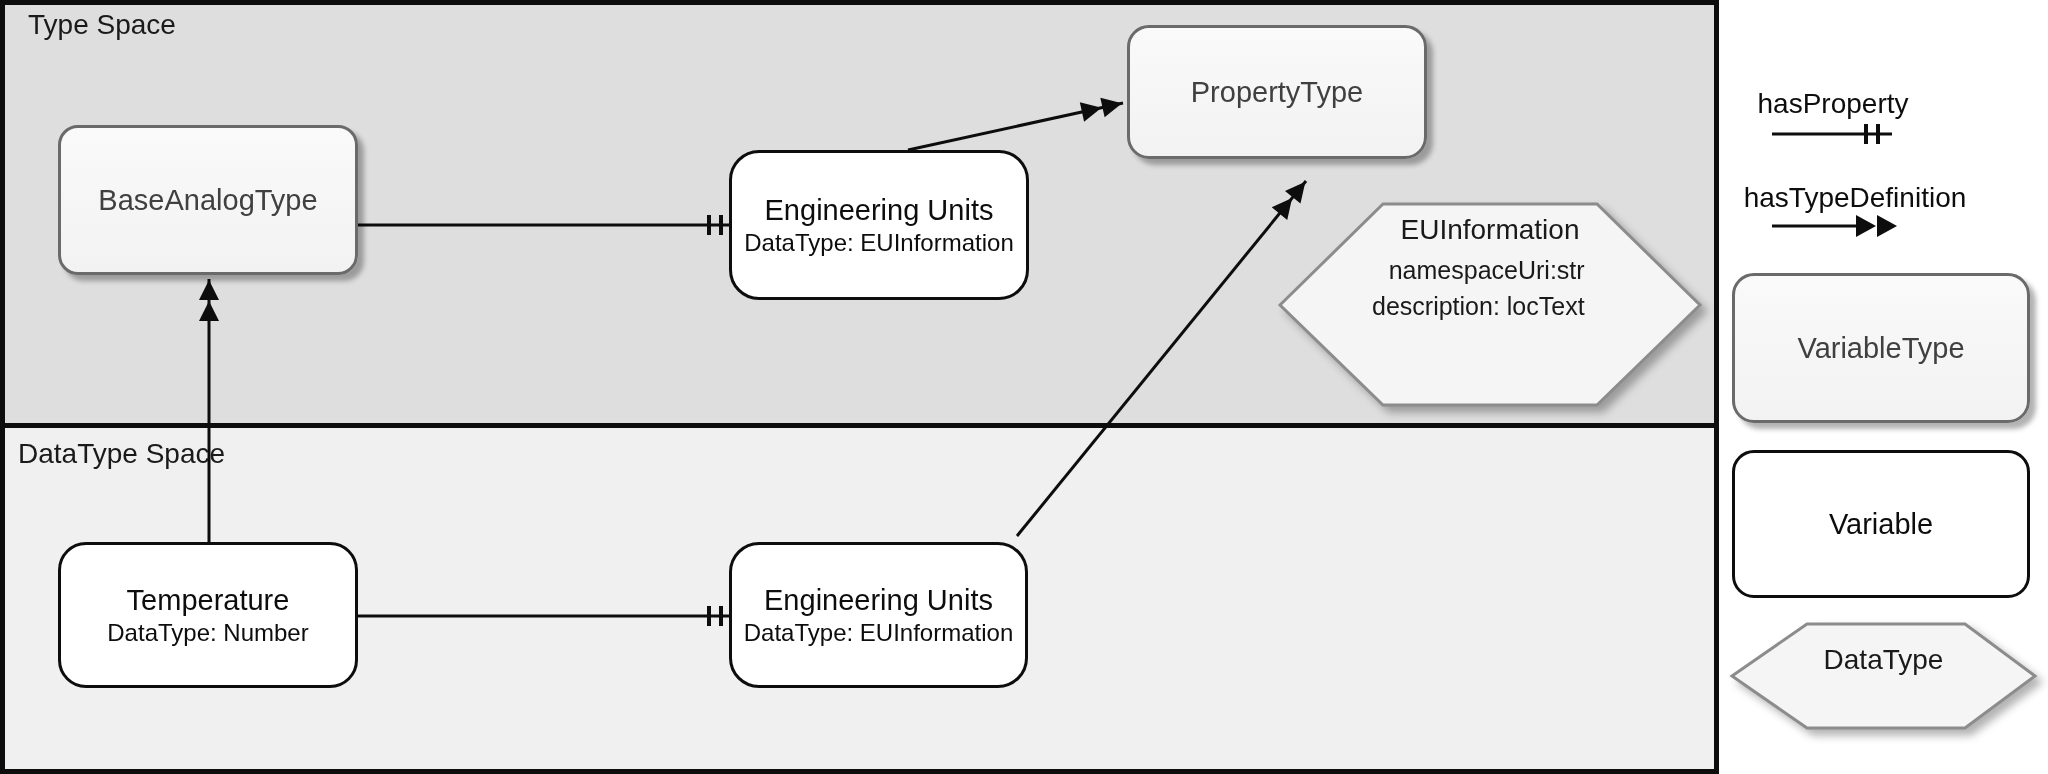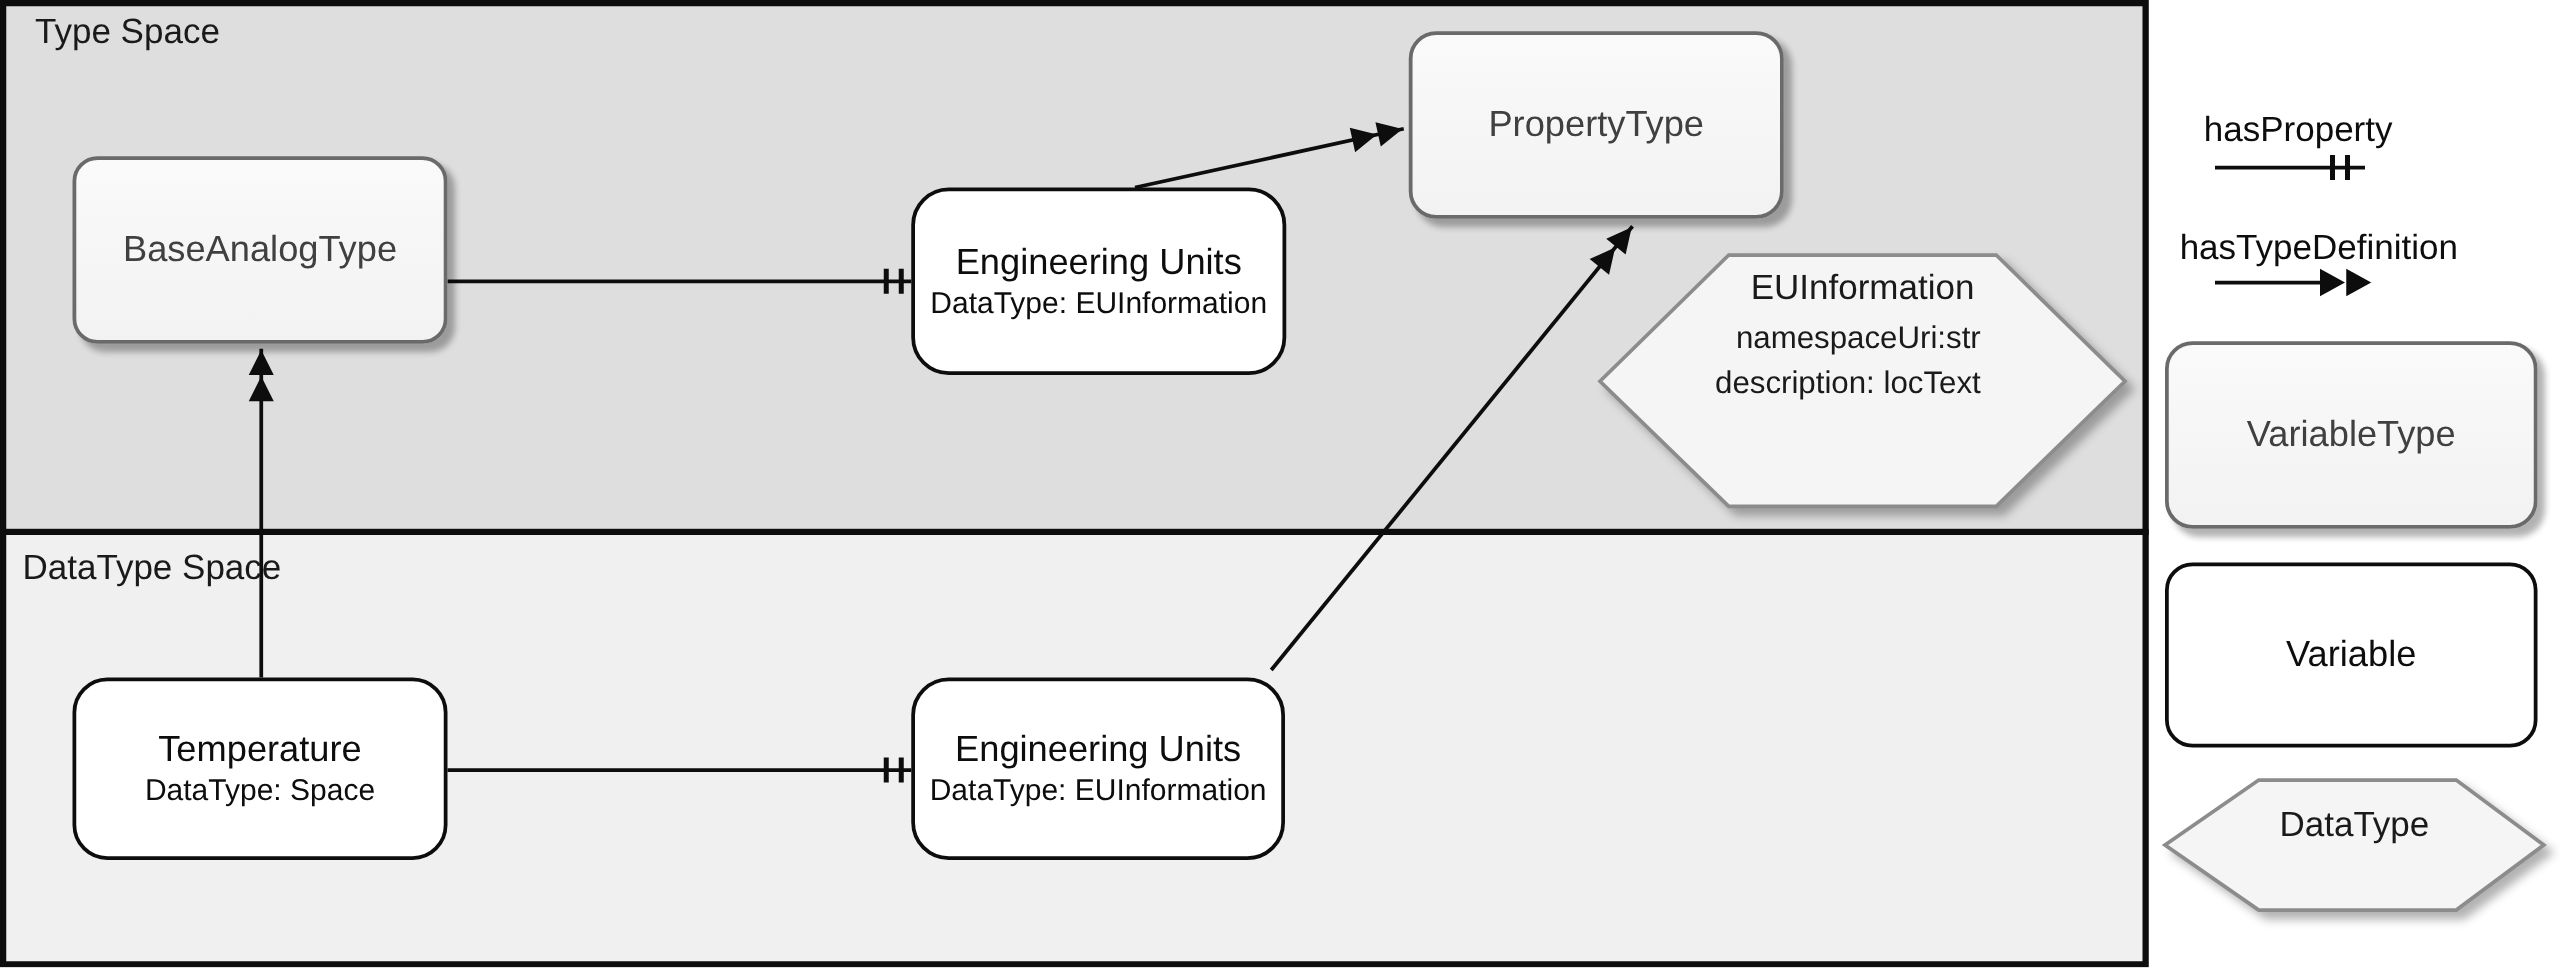--- a/index.html
+++ b/index.html
@@ -35,7 +35,7 @@
   .node-subtitle { font-size:24px; line-height:30px; white-space:nowrap; }
 
   .n-base { left:58px; top:125px; width:300px; height:150px; border-radius:20px; }
-  .n-prop { left:1127px; top:25px; width:300px; height:150px; border-radius:22px; }
+  .n-prop { left:1127px; top:25px; width:300px; height:134px; border-radius:22px; }
   .n-eu-type { left:729px; top:150px; width:300px; height:150px; border-radius:30px; }
   .n-temp { left:58px; top:542px; width:300px; height:146px; border-radius:28px; }
   .n-eu-inst { left:729px; top:542px; width:299px; height:146px; border-radius:30px; }

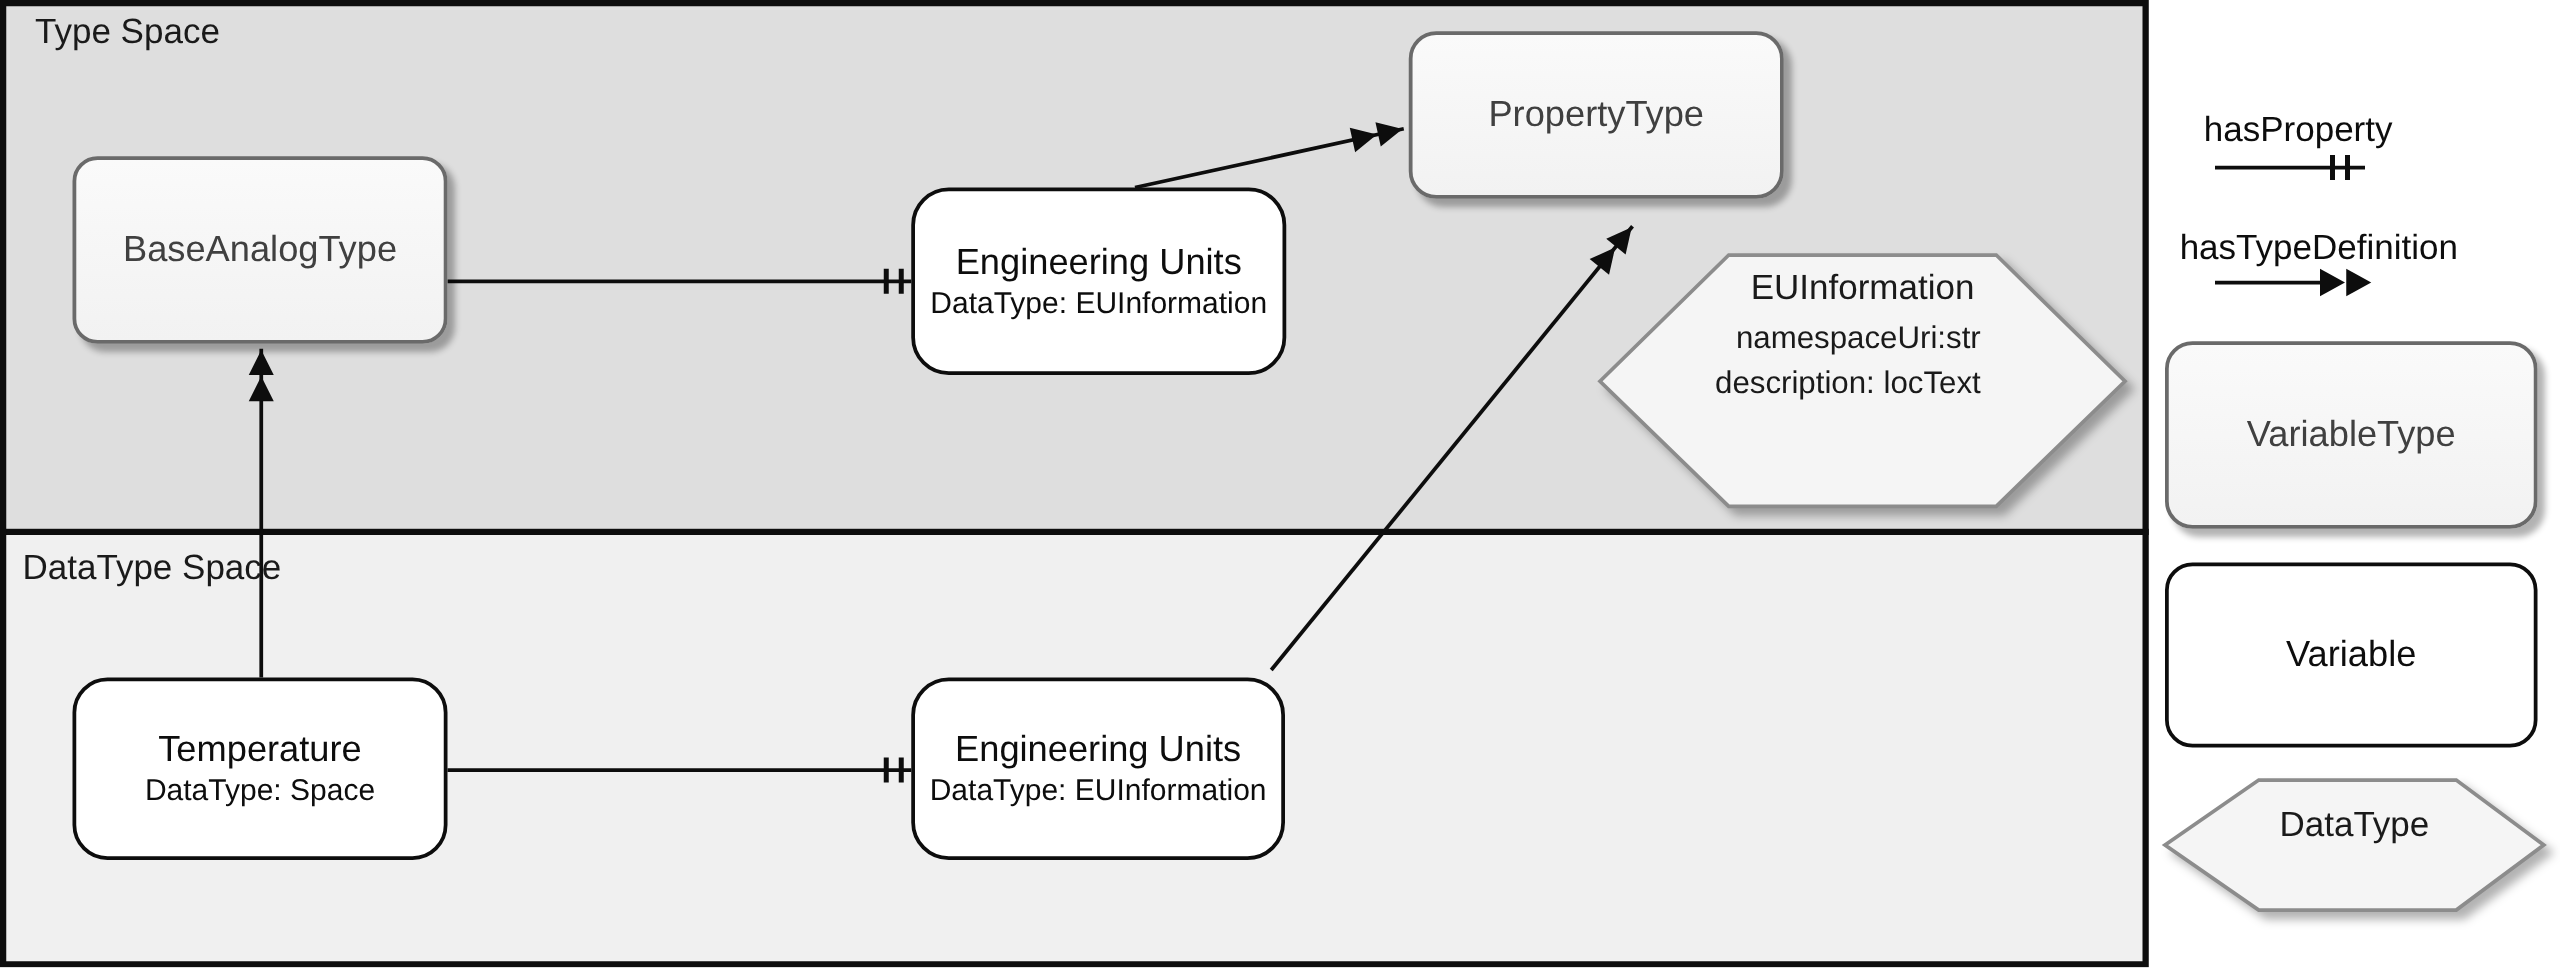--- a/index.html
+++ b/index.html
@@ -52,7 +52,7 @@
 
   
   .legend-label { position:absolute; z-index:2; font-size:28px; color:#0d0d0d; text-align:center; white-space:nowrap; }
-  .l-hasprop { left:1752px; top:88px; width:162px;text-align:right; }
+  .l-hasprop { left:1752px; top:88px; width:162px; }
   .l-hastd { left:1735px; top:182px; width:240px; }
   .glyph { position:absolute; z-index:2; }
   .g-hasprop { left:1770px; top:120px; }

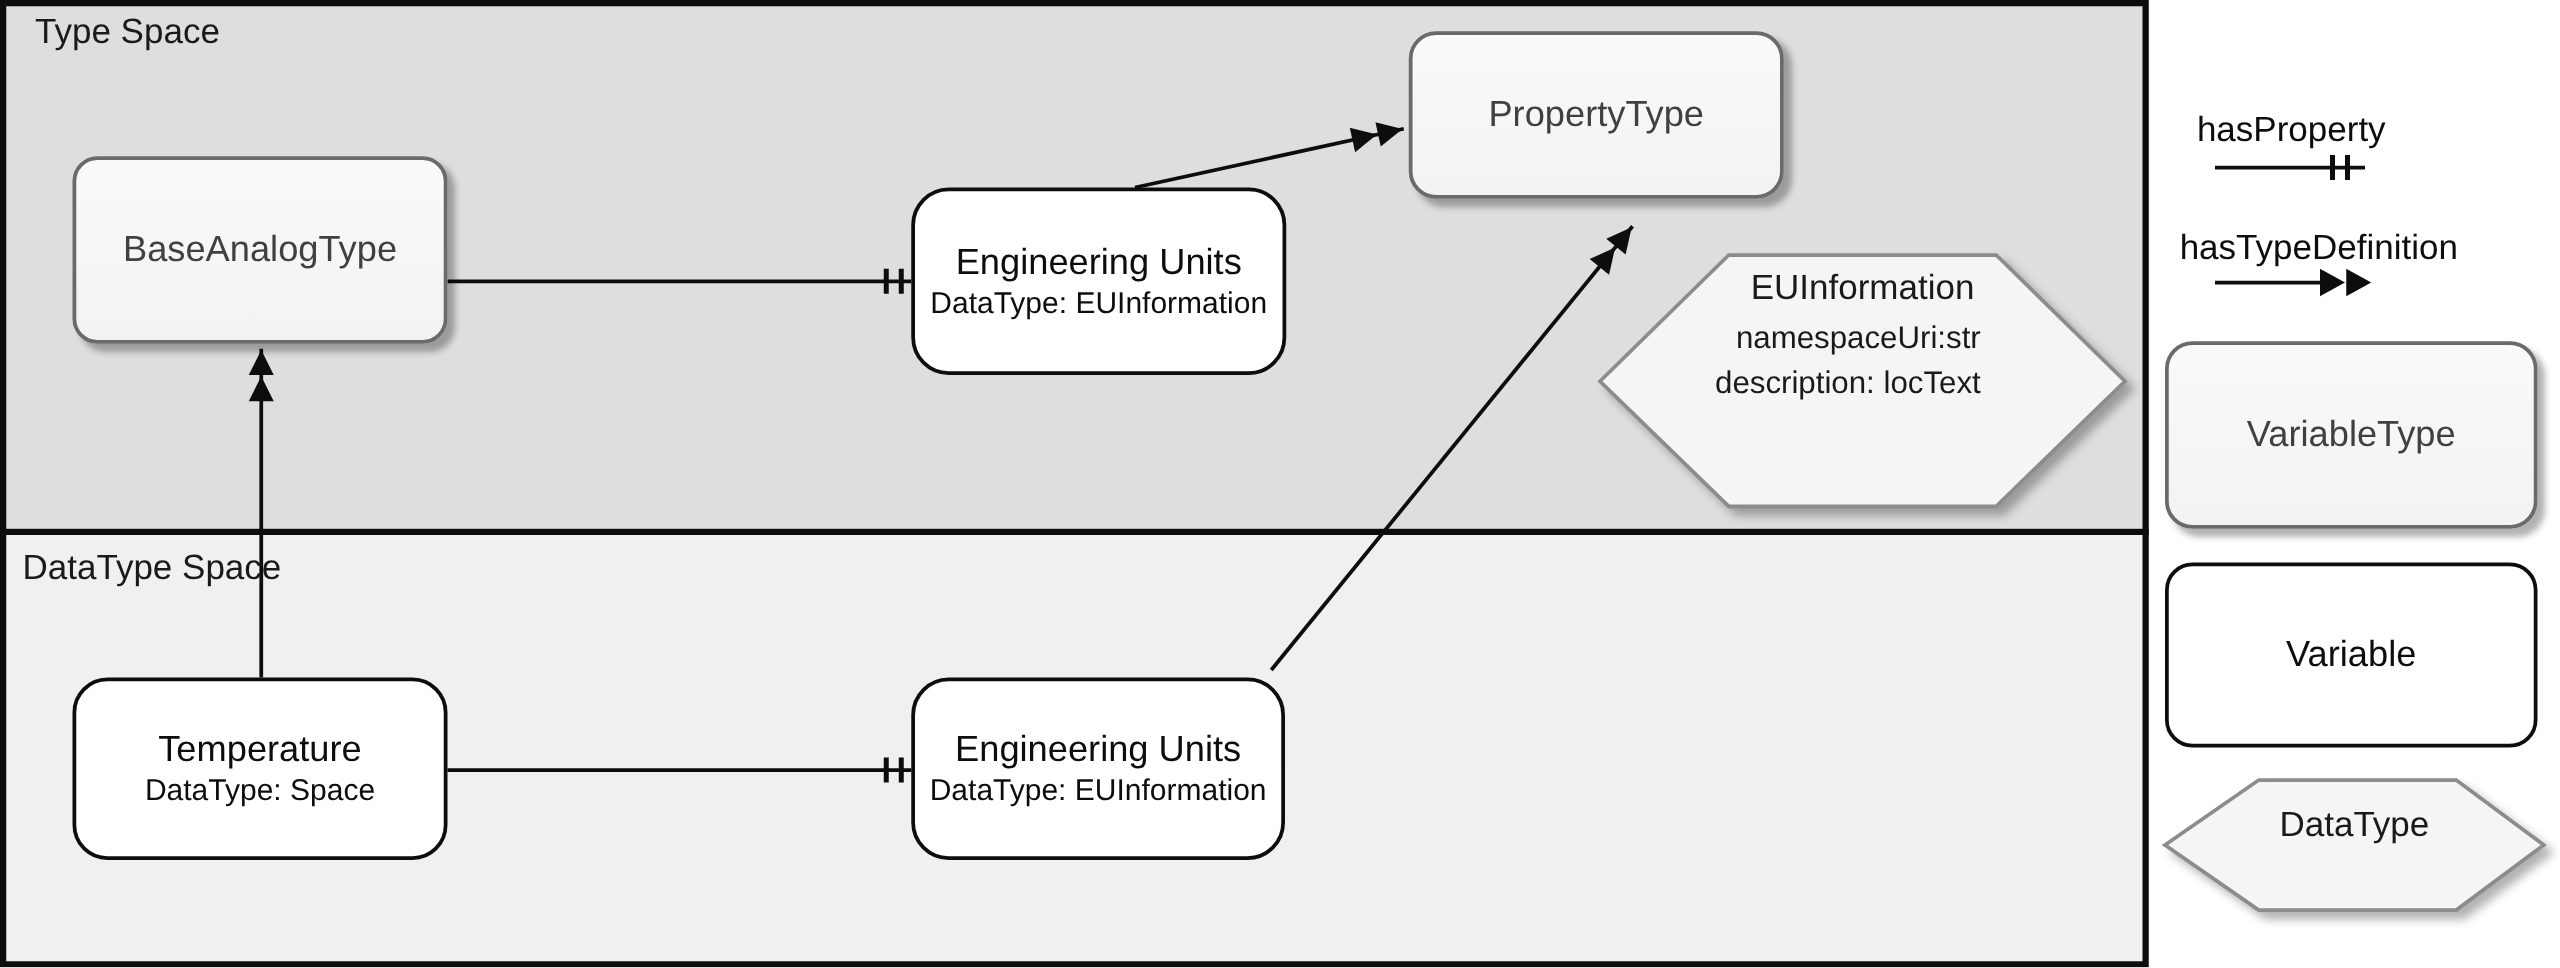--- a/index.html
+++ b/index.html
@@ -111,7 +111,7 @@
 
     <div class="node node-white n-temp">
       <span class="node-title">Temperature</span>
-      <span class="node-subtitle">DataType: Space</span>
+      <span class="node-subtitle">DataType: Number</span>
     </div>
 
     <div class="node node-white n-eu-inst">

